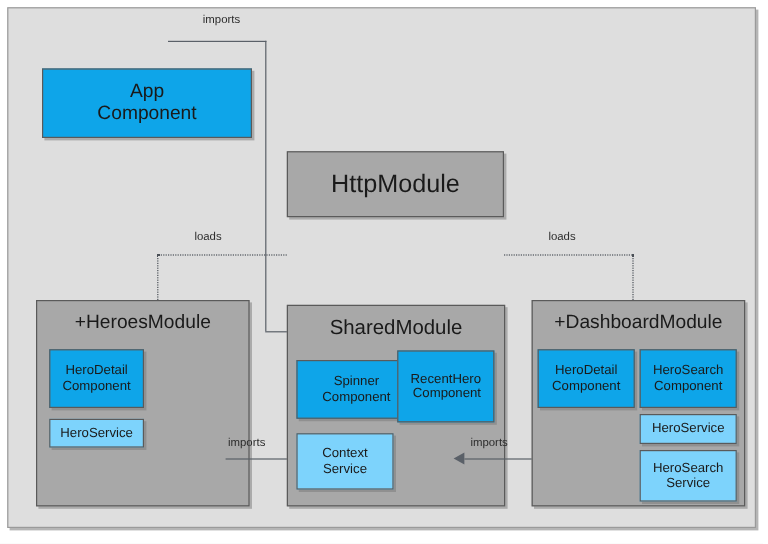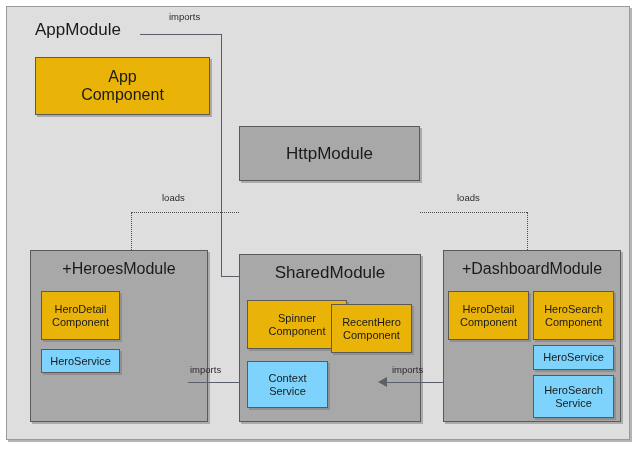--- a/index.html
+++ b/index.html
@@ -117,7 +117,6 @@
 
   <div class="outer-box"></div>
 
-  <div class="plain-label" style="left:35px; top:20px; font-size:17px;">AppModule</div>
 
   <div class="edge-label" style="left:169px; top:11px;">imports</div>
   <div class="hline" style="left:140px; top:34px; width:82px;"></div>

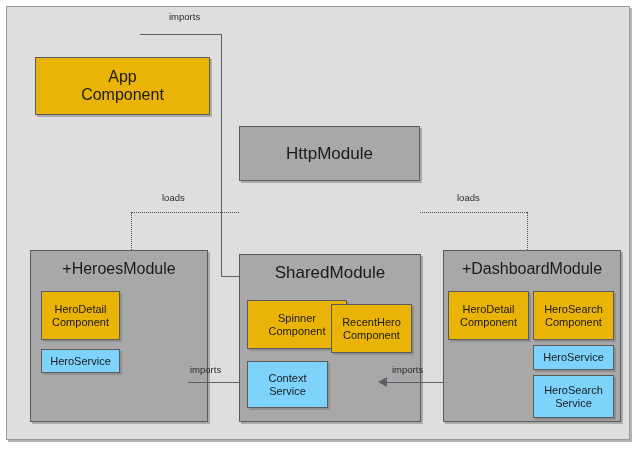--- a/index.html
+++ b/index.html
@@ -43,7 +43,7 @@
     white-space: pre-line;
   }
   .gray   { background: #a8a8a8; }
-  .purple { background: #eab308; }
+  .purple { background: #0ea5e9; }
   .green  { background: #7dd3fc; }
 
   

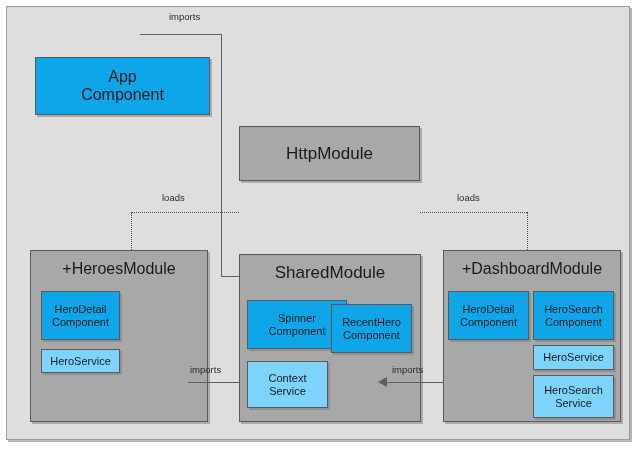--- a/index.html
+++ b/index.html
@@ -128,7 +128,7 @@
 Component</div>
 
 
-  <div class="node gray" style="left:239px; top:126px; width:181px; height:55px; font-size:17px;text-align:right;">HttpModule</div>
+  <div class="node gray" style="left:239px; top:126px; width:181px; height:55px; font-size:21px;text-align:right;">HttpModule</div>
 
 
   <div class="edge-label" style="left:162px; top:192px;">loads</div>

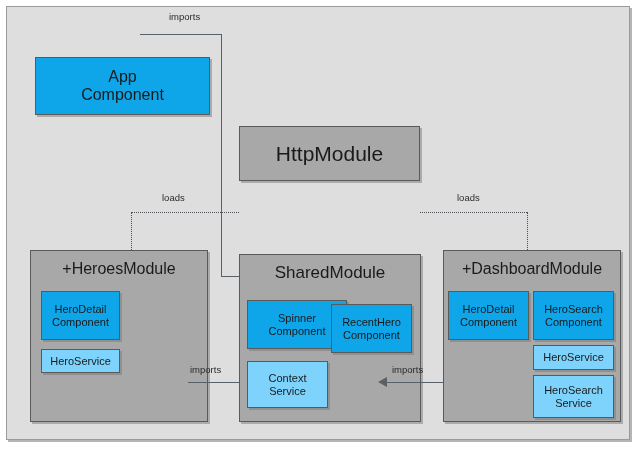--- a/index.html
+++ b/index.html
@@ -155,7 +155,7 @@
   </div>
   <div class="node purple" style="left:247px; top:300px; width:100px; height:49px; font-size:11px;">Spinner
 Component</div>
-  <div class="node purple" style="left:331px; top:304px; width:81px; height:49px; font-size:11px;">RecentHero
+  <div class="node purple" style="left:331px; top:292px; width:81px; height:60px; font-size:11px;text-align:right;">RecentHero
 Component</div>
   <div class="node green" style="left:247px; top:361px; width:81px; height:47px; font-size:11px;">Context
 Service</div>

